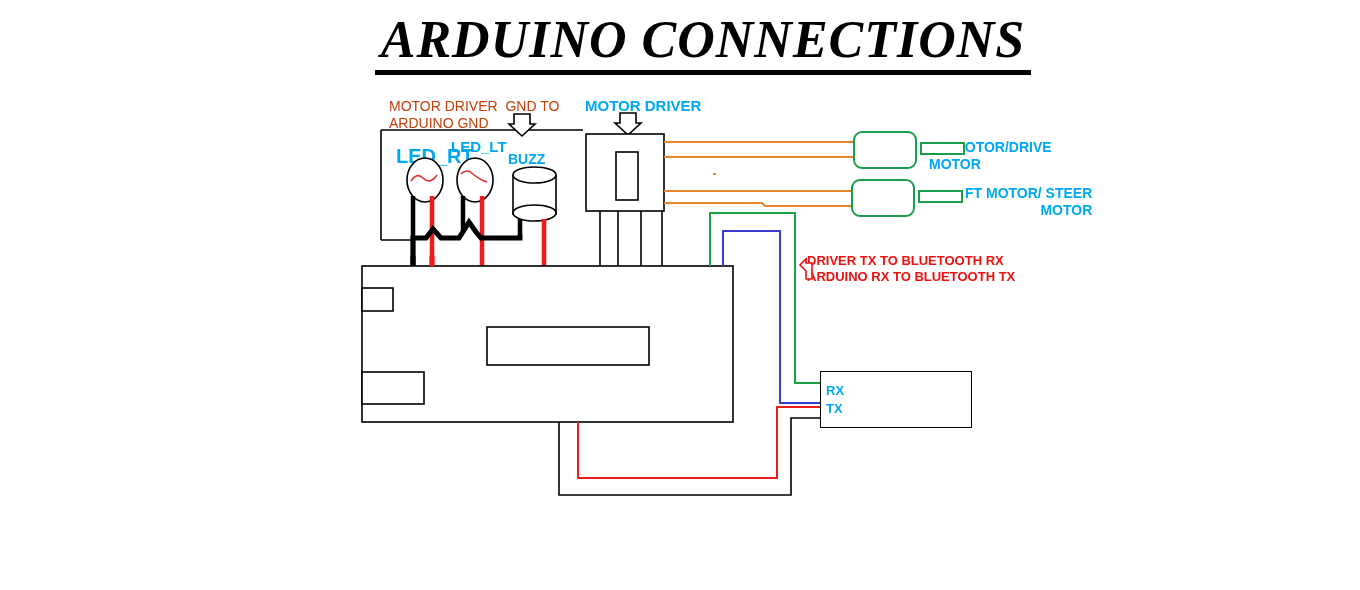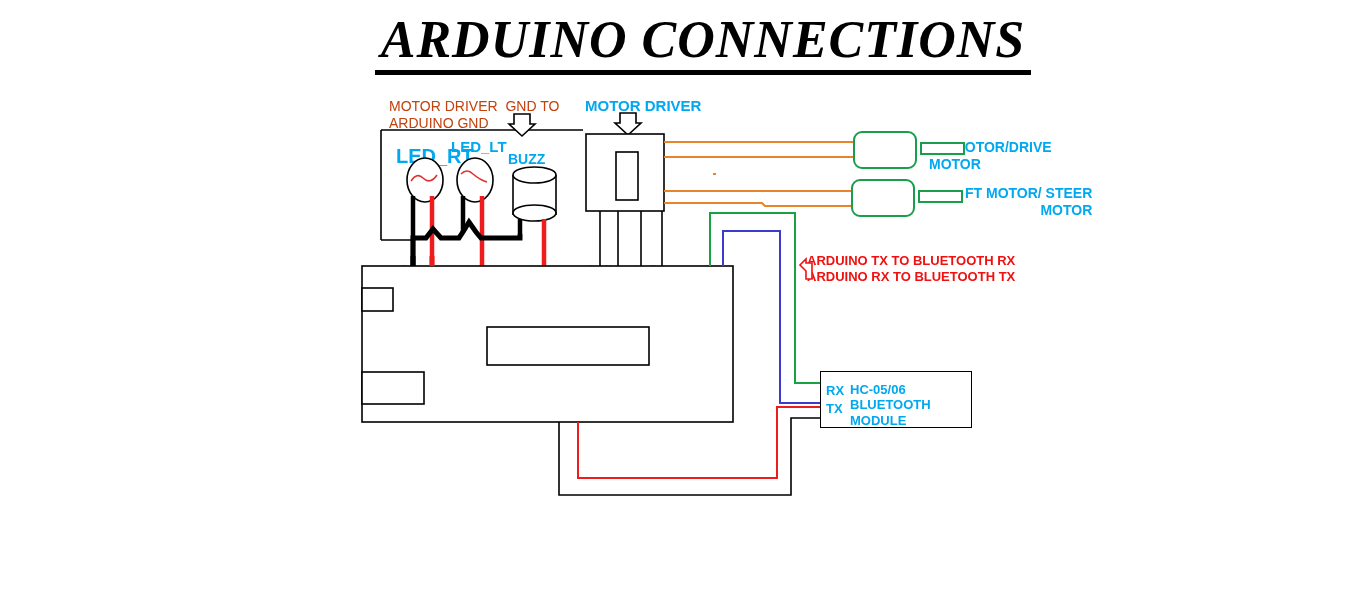--- a/index.html
+++ b/index.html
@@ -45,7 +45,7 @@
   <div class="lbl lbl-cyan" style="left:428px;top:138px;font-size:15px;">LED_LT</div>
   <div class="lbl lbl-cyan" style="left:485px;top:151px;font-size:14px;">BUZZ</div>
 
-  <div class="lbl lbl-red" style="left:784px;top:253px;font-size:13px;">ARDUINO TX TO BLUETOOTH RX</div>
+  <div class="lbl lbl-red" style="left:784px;top:253px;font-size:13px;">DRIVER TX TO BLUETOOTH RX</div>
   <div class="lbl lbl-red" style="left:784px;top:269px;font-size:13px;">ARDUINO RX TO BLUETOOTH TX</div>
 
   <div class="lbl lbl-cyan" style="left:906px;top:139px;font-size:14px;">RR MOTOR/DRIVE

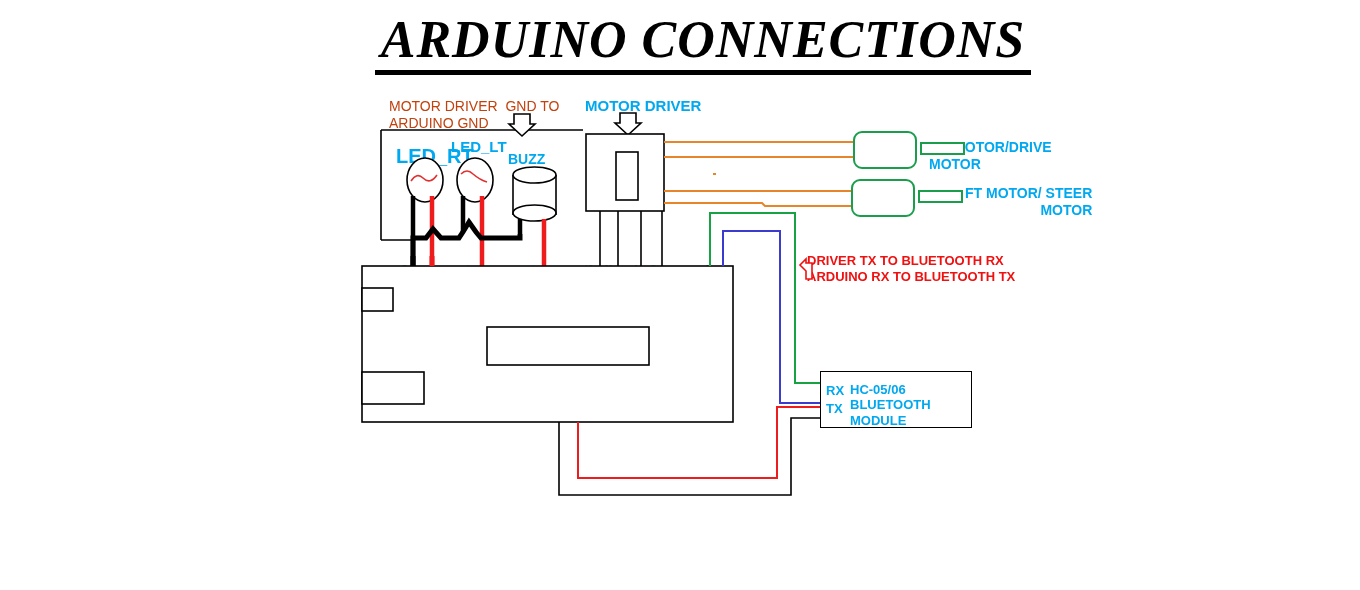--- a/index.html
+++ b/index.html
@@ -56,9 +56,6 @@
   <div class="box" style="left:797px;top:371px;width:152px;height:57px;border:1.6px solid #000;"></div>
   <div class="lbl lbl-cyan" style="left:803px;top:383px;font-size:13px;">RX</div>
   <div class="lbl lbl-cyan" style="left:803px;top:401px;font-size:13px;">TX</div>
-  <div class="lbl lbl-cyan" style="left:827px;top:382px;font-size:13px;">HC-05/06
-BLUETOOTH
-MODULE</div>
 
   <div class="vlabel v-green" style="left:389px;top:265px;">GND</div>
   <div class="vlabel v-green" style="left:403px;top:265px;">12</div>

